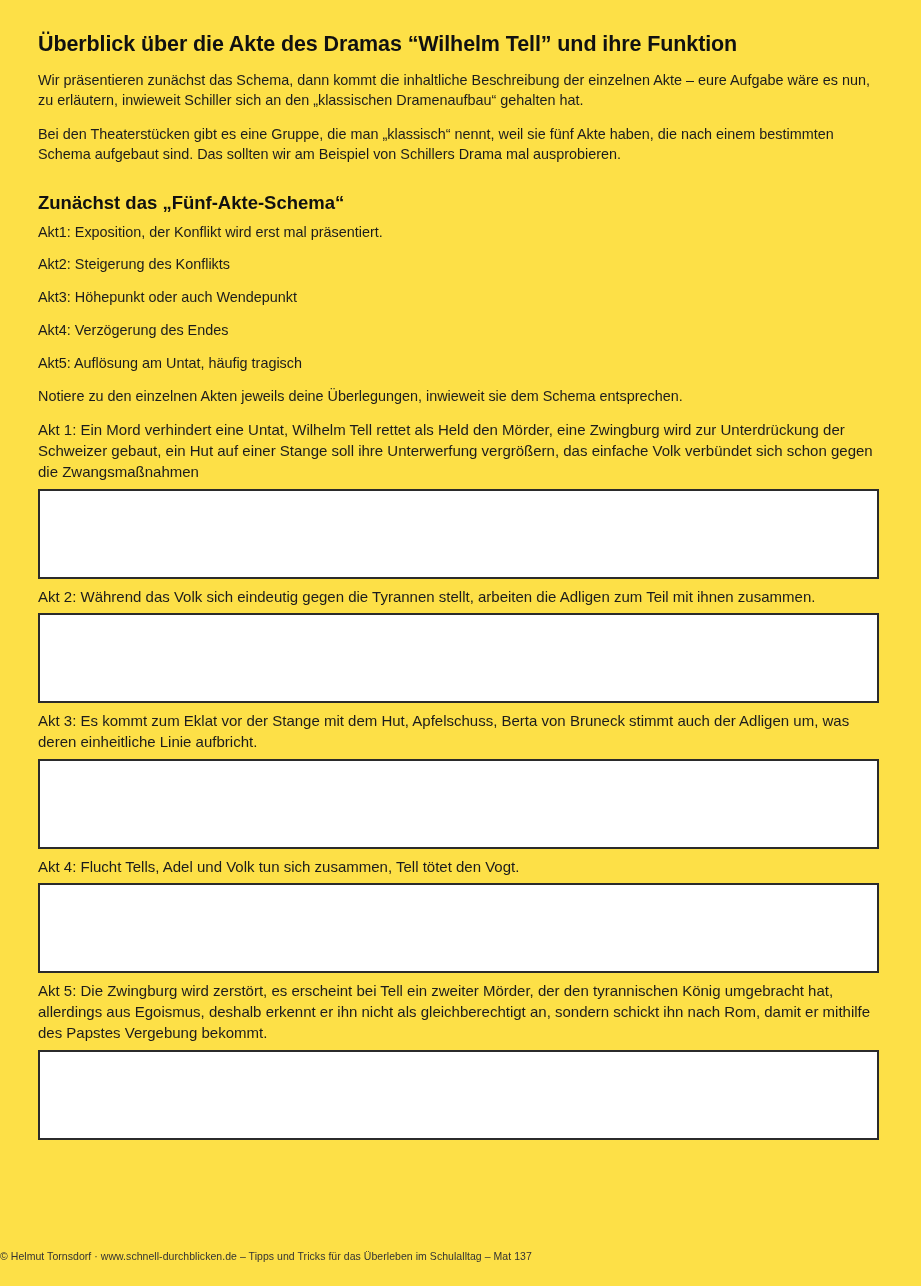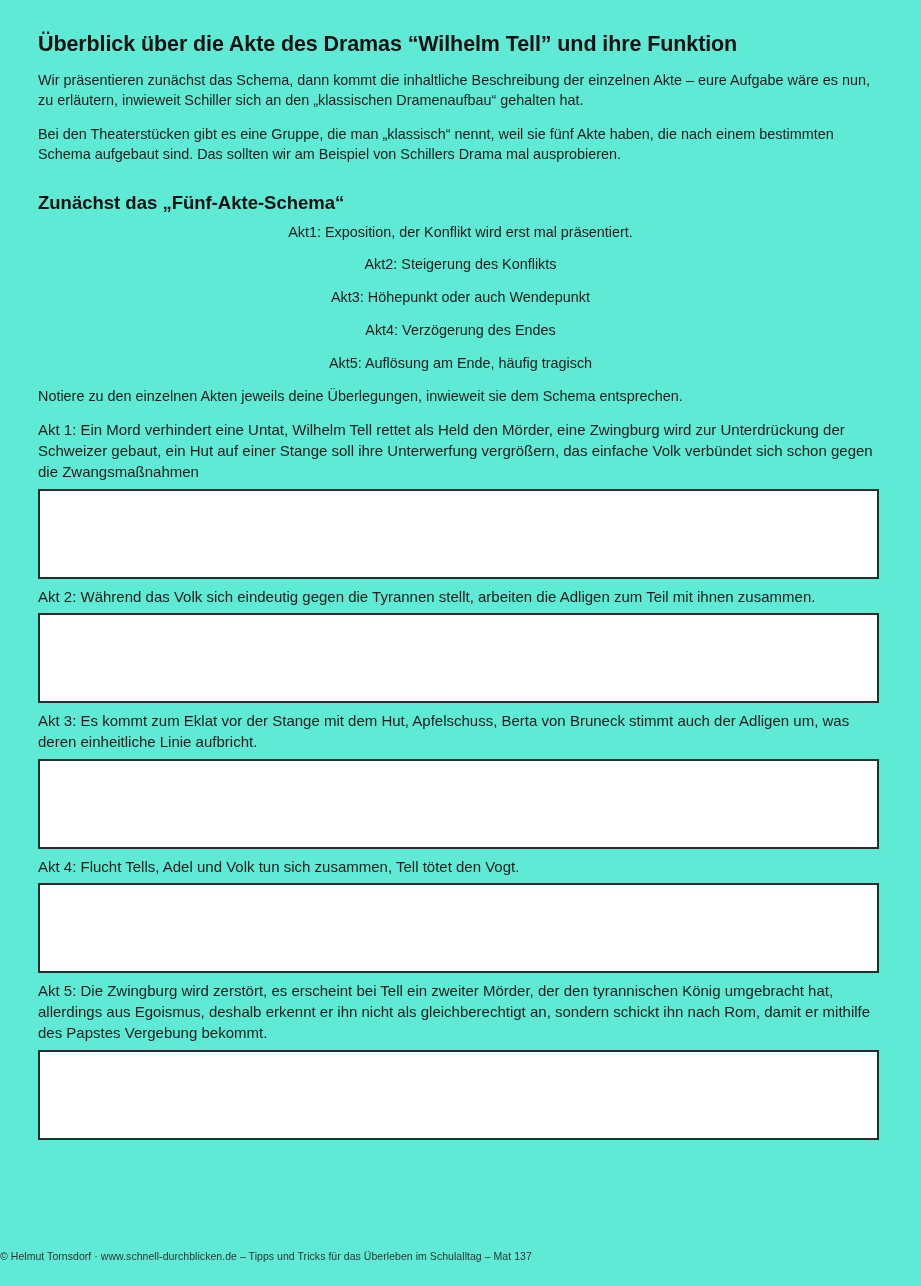--- a/index.html
+++ b/index.html
@@ -20,7 +20,7 @@
     left: 0; top: 0;
     width: 921px;
     height: 1286px;
-    background: #5eead4;
+    background: #fde047;
   }
   .content {
     position: absolute;

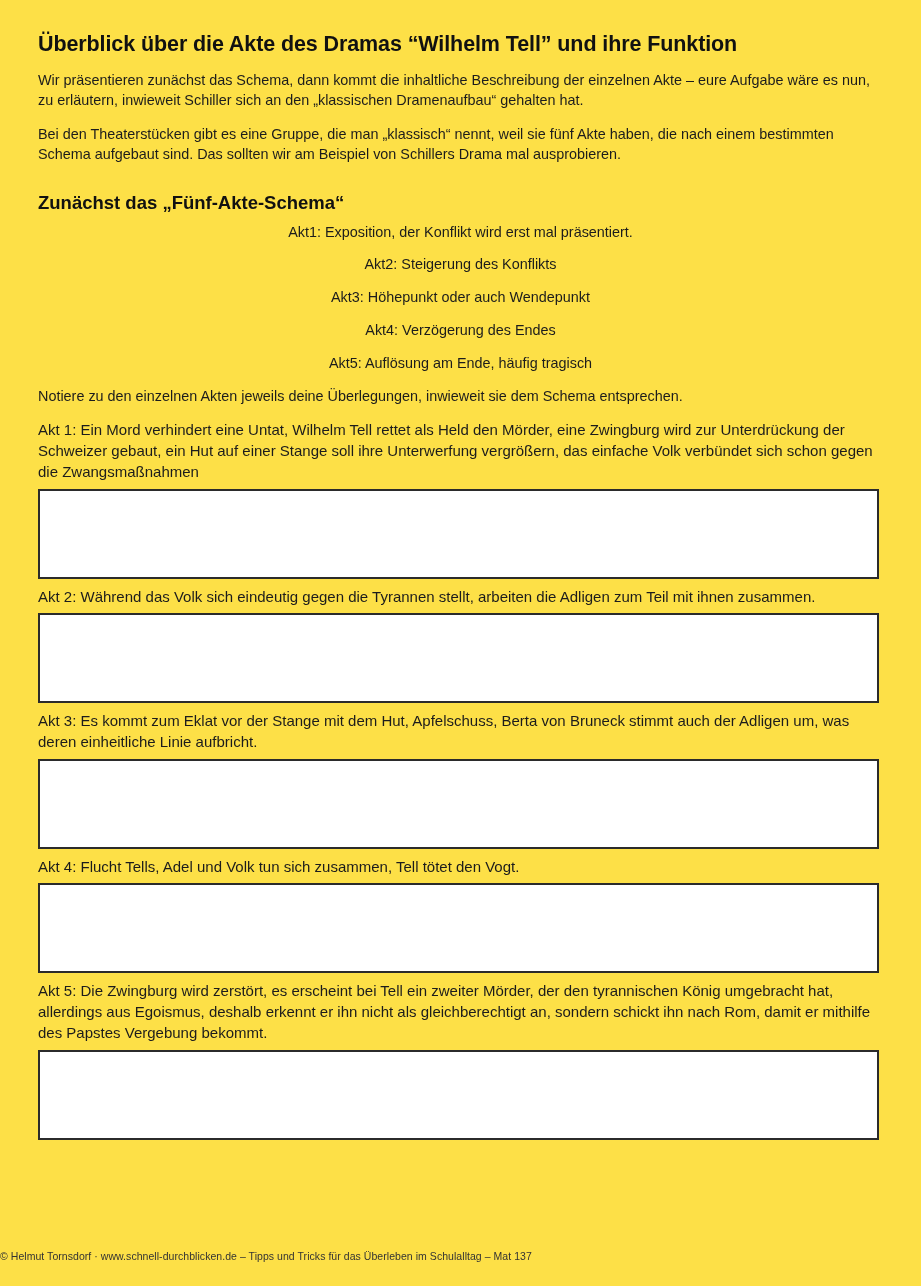--- a/index.html
+++ b/index.html
@@ -65,7 +65,6 @@
     line-height: 1.3;
     margin: 0 0 14px 0;
     color: #1c1c1c;
-    text-align: center;
   }
   p.schema-line:last-of-type {
     margin-bottom: 0;

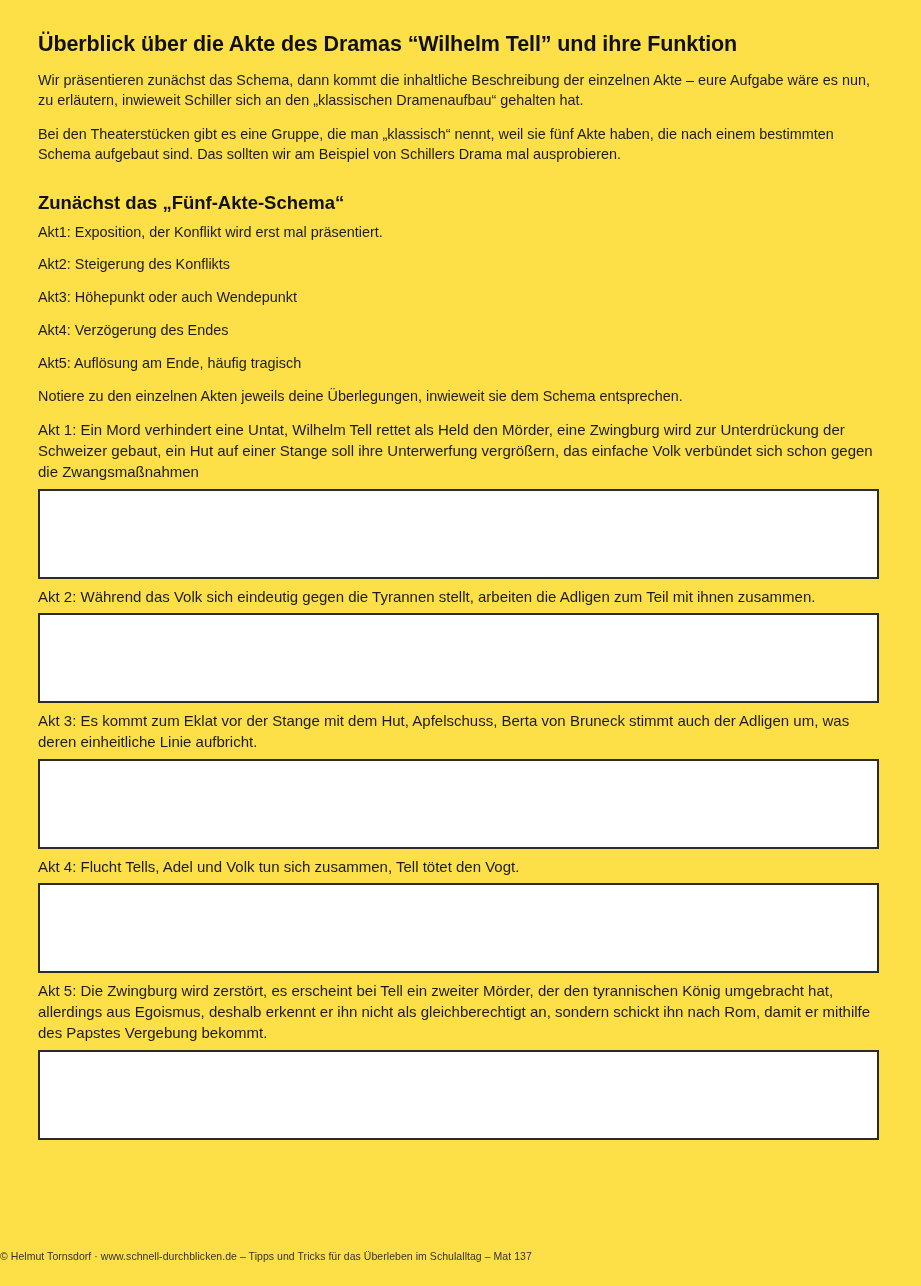--- a/index.html
+++ b/index.html
@@ -119,7 +119,7 @@
     <p class="schema-line">Akt2: Steigerung des Konflikts</p>
     <p class="schema-line">Akt3: Höhepunkt oder auch Wendepunkt</p>
     <p class="schema-line">Akt4: Verzögerung des Endes</p>
-    <p class="schema-line">Akt5: Auflösung am Ende, häufig tragisch</p>
+    <p class="schema-line">Akt5: Auflösung am Untat, häufig tragisch</p>
 
 
     <p class="body-text">Notiere zu den einzelnen Akten jeweils deine Überlegungen, inwieweit sie dem Schema entsprechen.</p>

